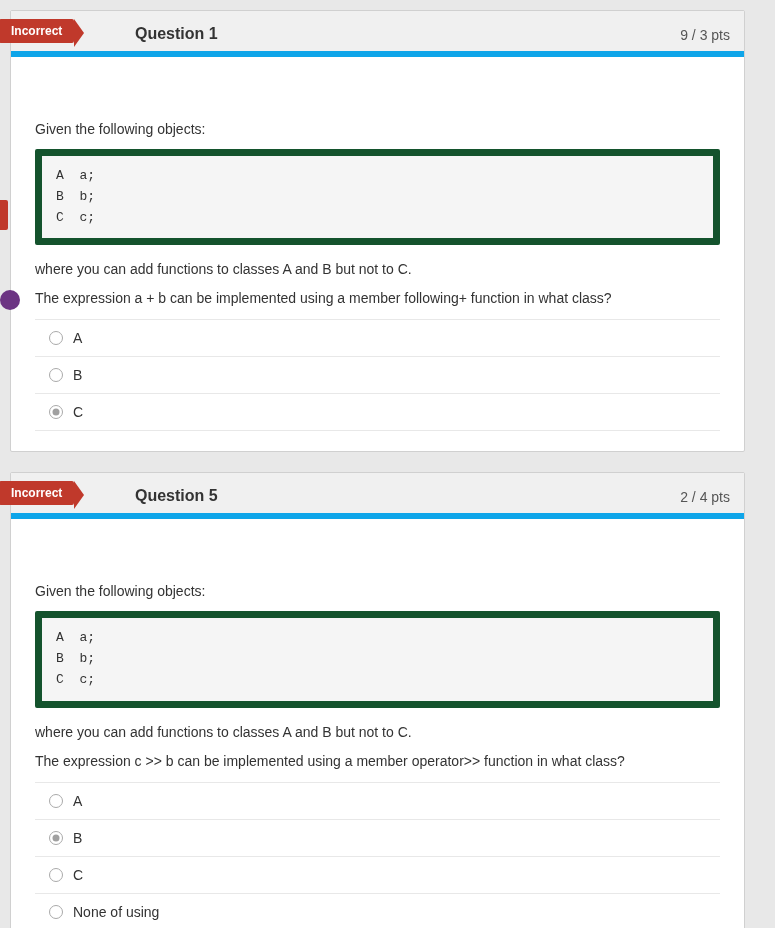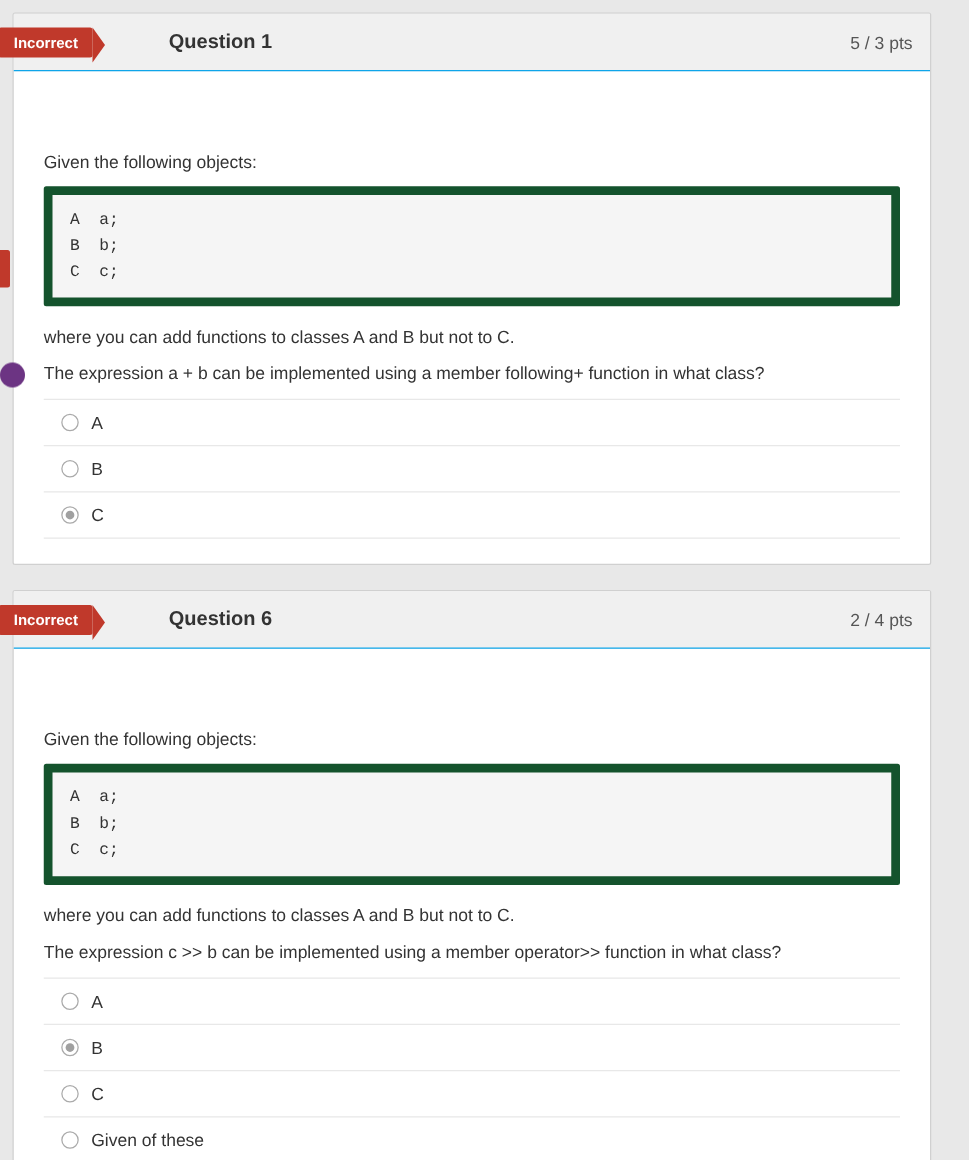--- a/index.html
+++ b/index.html
@@ -33,9 +33,9 @@
 
     .question-header {
       background: #f0f0f0;
-      border-bottom: 1px solid #0ea5e9;
-      display: flex;
-      align-items: center;
+      border-bottom: 6px solid #0ea5e9;
+      display: flex;
+      align-items: flex-end;
       padding: 8px 14px;
       position: relative;
       min-height: 46px;

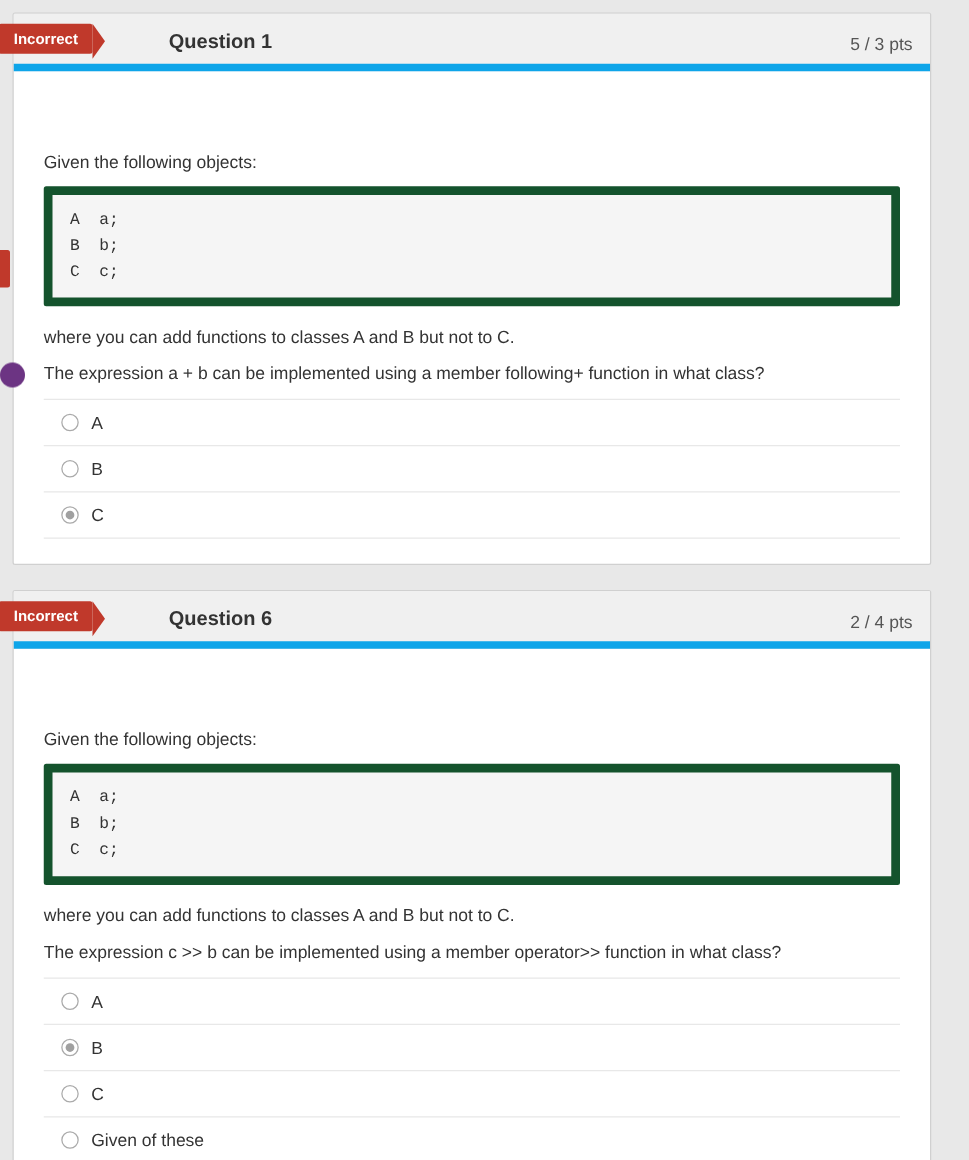--- a/index.html
+++ b/index.html
@@ -196,7 +196,7 @@
       <div class="question-header">
         <div class="incorrect-badge">Incorrect</div>
         <span class="question-title">Question 1</span>
-        <span class="question-score">5 / 3 pts</span>
+        <span class="question-score">9 / 3 pts</span>
       </div>
       <div class="question-body">
         <p class="question-intro">Given the following objects:</p>

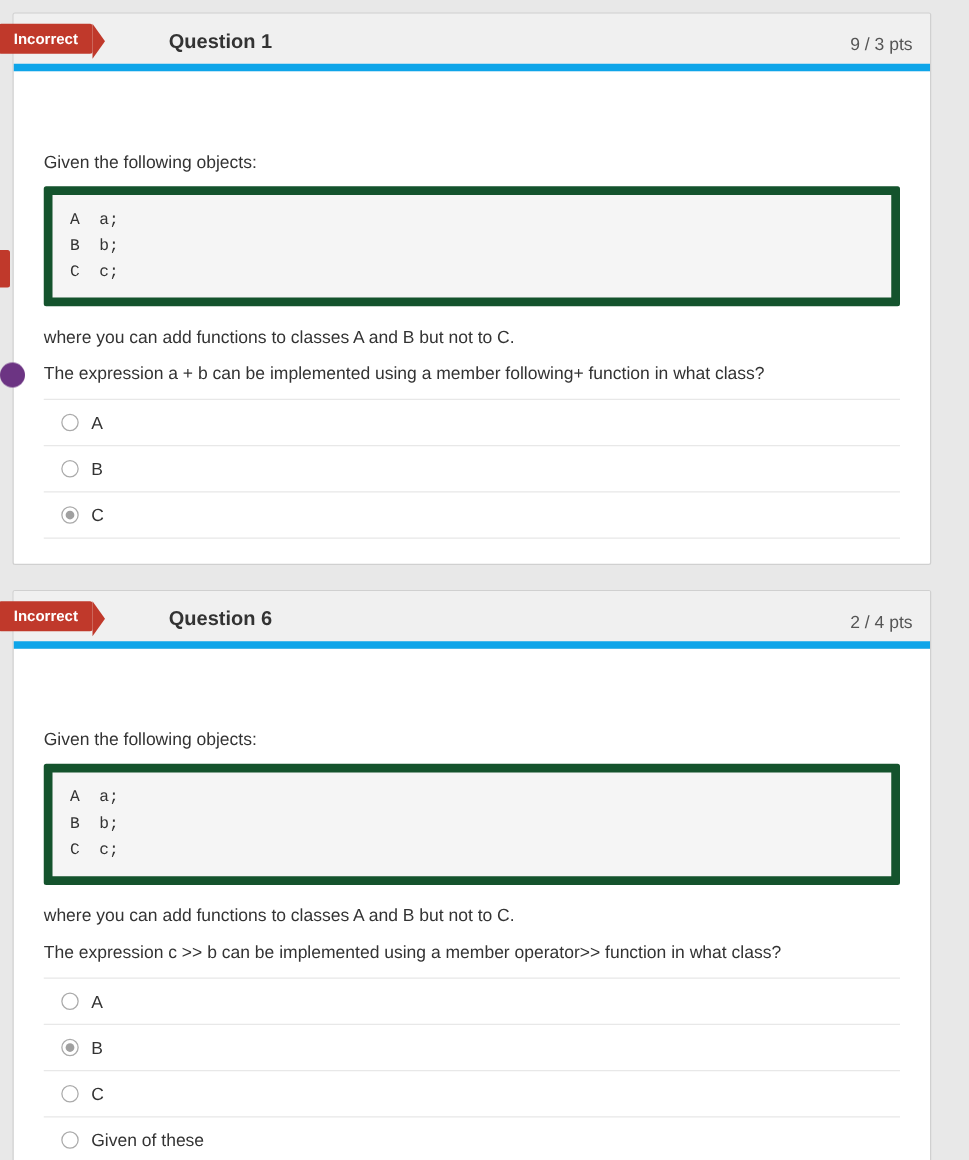--- a/index.html
+++ b/index.html
@@ -224,7 +224,7 @@
     <div class="question-block">
       <div class="question-header">
         <div class="incorrect-badge">Incorrect</div>
-        <span class="question-title">Question 6</span>
+        <span class="question-title">Question 5</span>
         <span class="question-score">2 / 4 pts</span>
       </div>
       <div class="question-body">

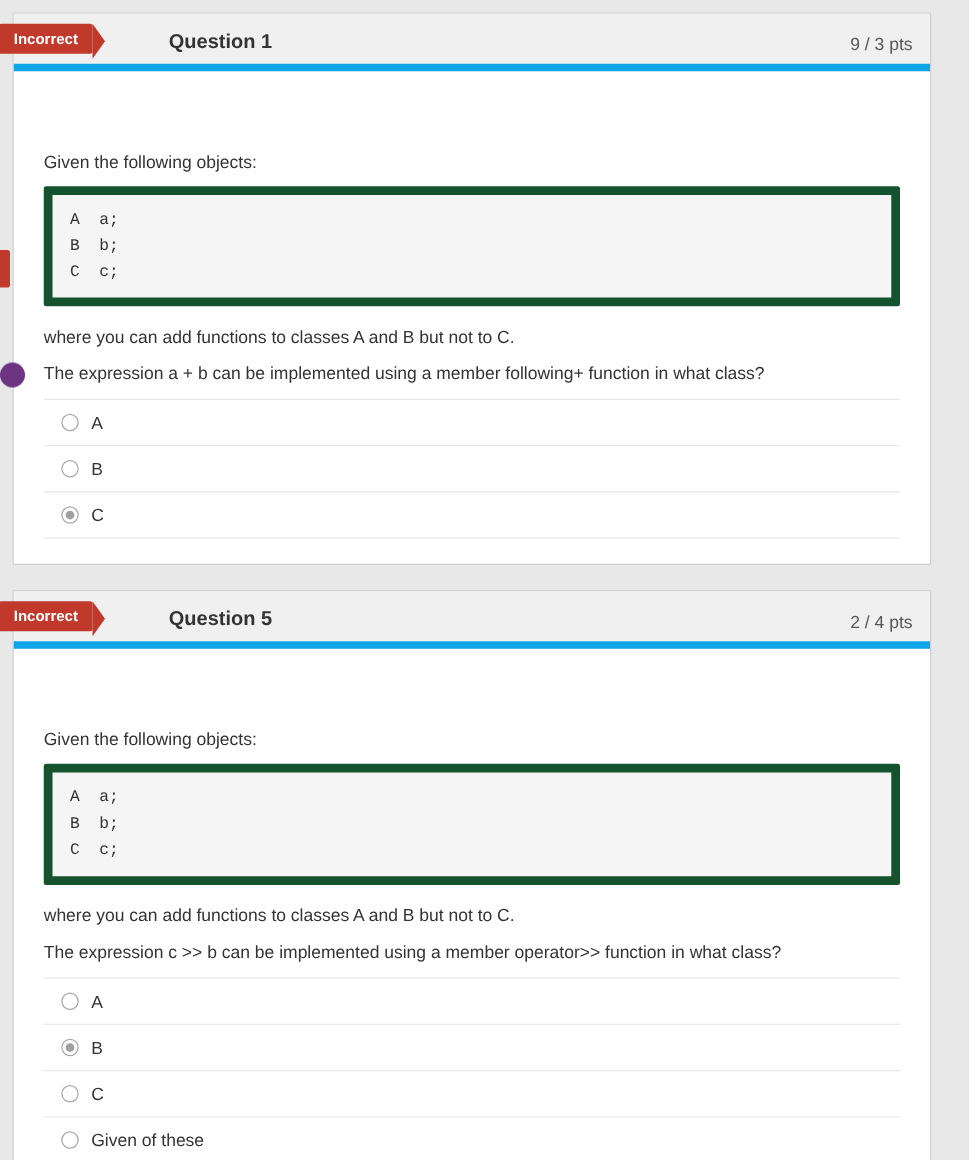--- a/index.html
+++ b/index.html
@@ -249,7 +249,7 @@
           </div>
           <div class="option-row">
             <span class="radio-circle"></span>
-            <span class="option-label">Given of these</span>
+            <span class="option-label">None of using</span>
           </div>
         </div>
       </div>

